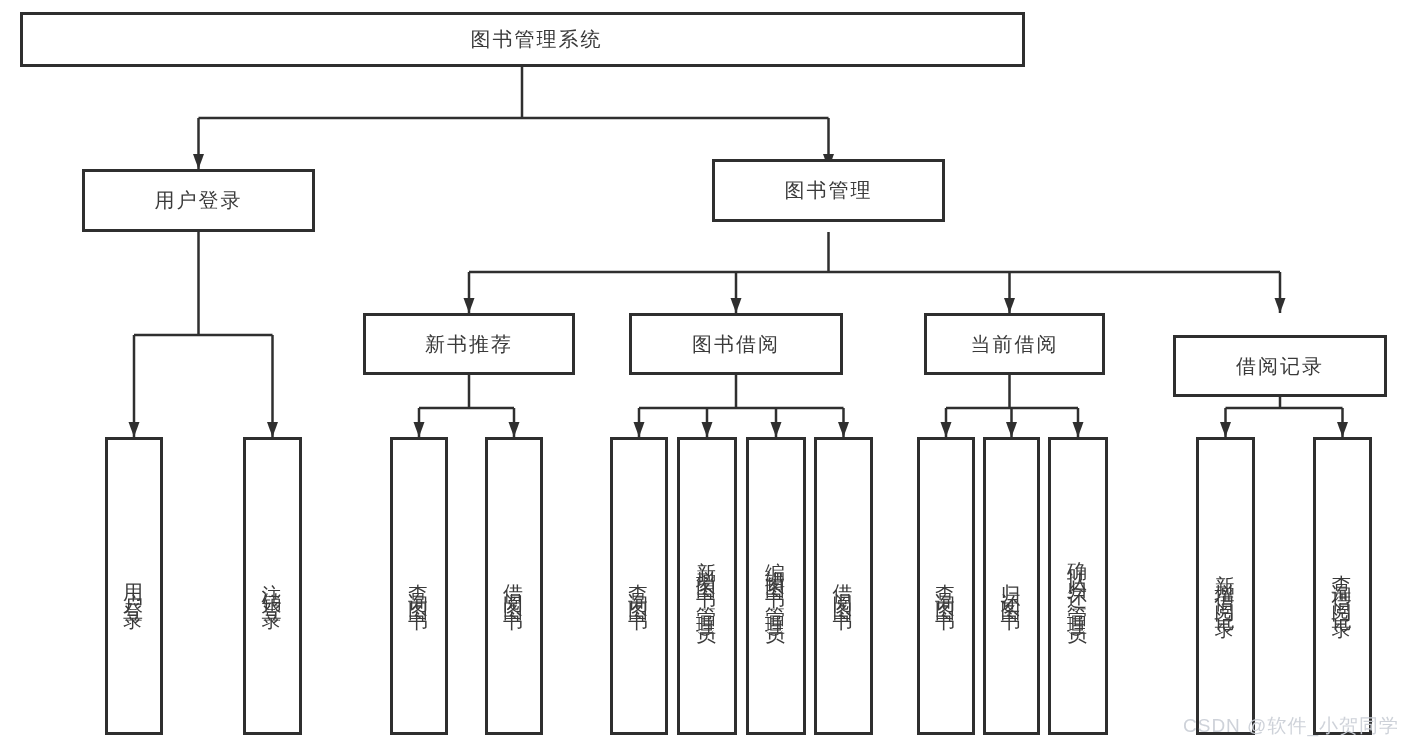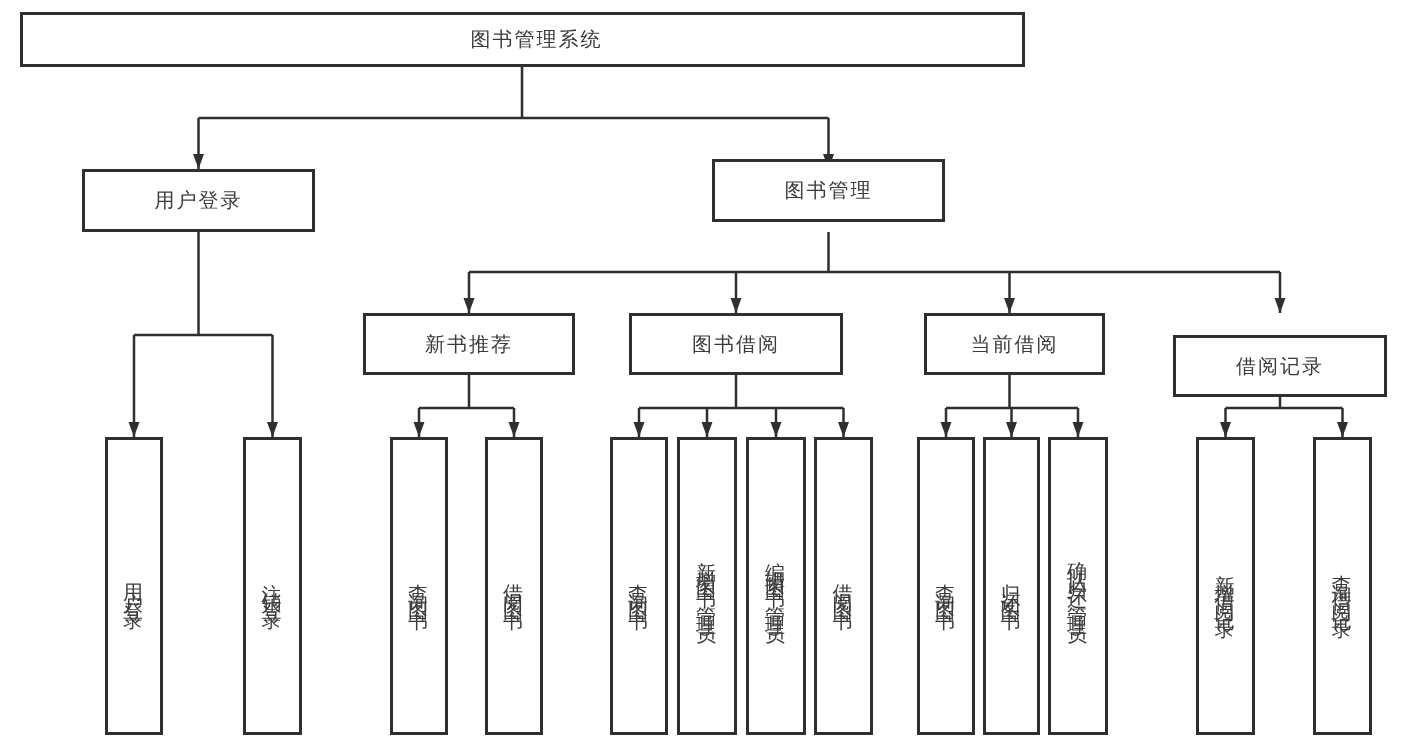--- a/index.html
+++ b/index.html
@@ -134,6 +134,7 @@
   <div class="node vnode" id="v-e1">新增借阅记录</div>
   <div class="node vnode" id="v-e2">查询借阅记录</div>
 
+  <div class="watermark">CSDN @软件_小贺同学</div>
 </div>
 
 </body></html>

